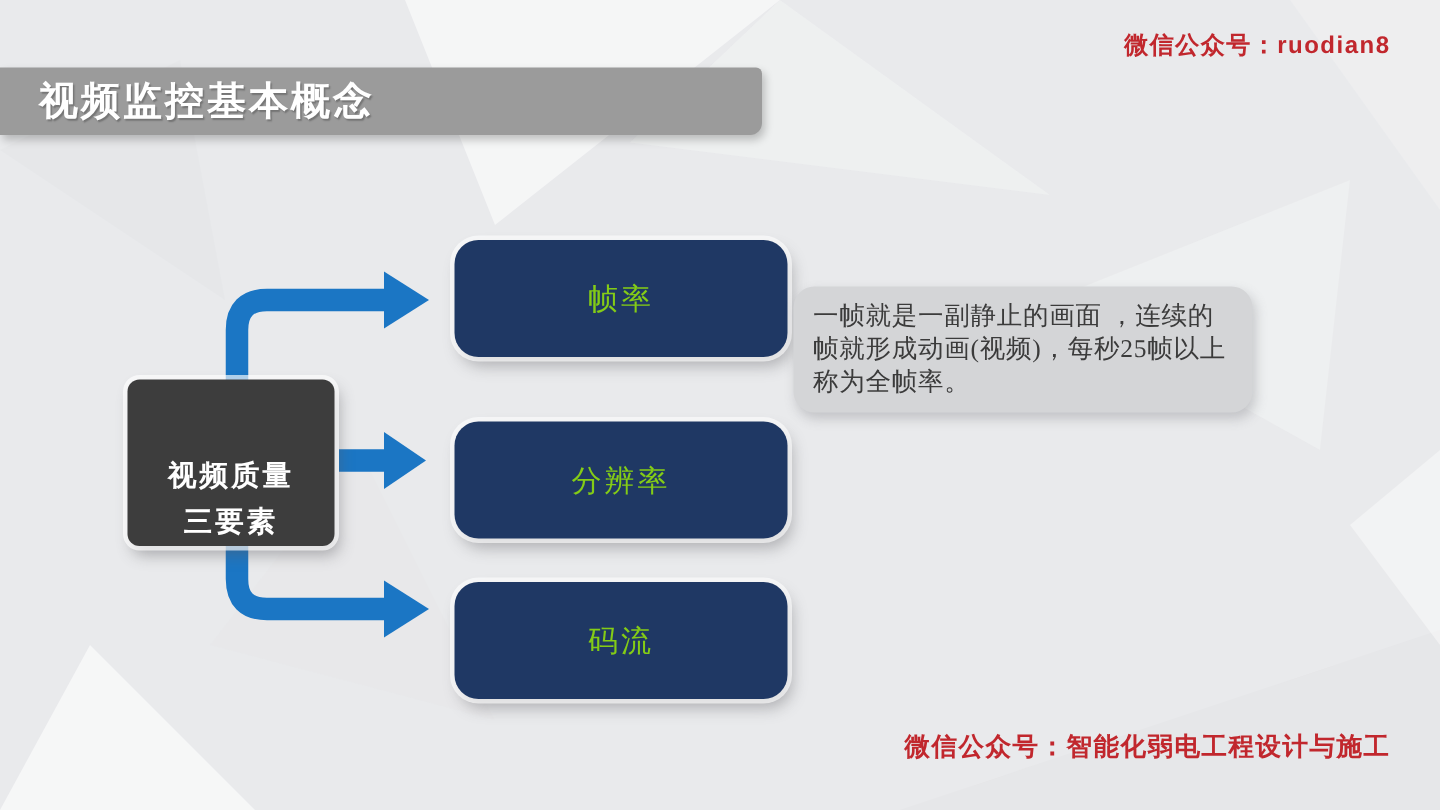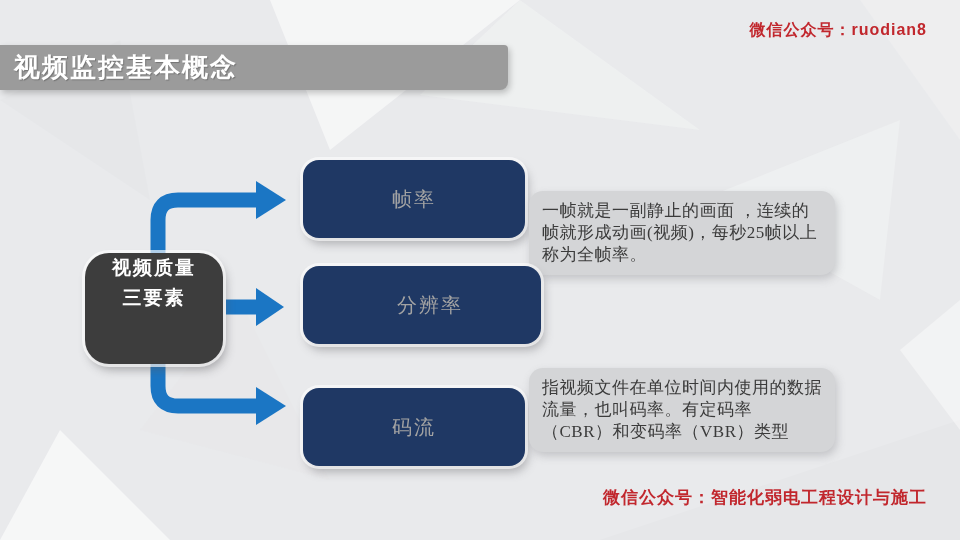--- a/index.html
+++ b/index.html
@@ -34,7 +34,7 @@
   }
   .ribbon .title {
     color:#ffffff; font-size:26px; font-weight:bold;
-    padding-left:14px; letter-spacing:2px;
+    padding-left:26px; letter-spacing:2px;
     text-shadow: 1px 1px 1px rgba(0,0,0,0.25);
   }
 

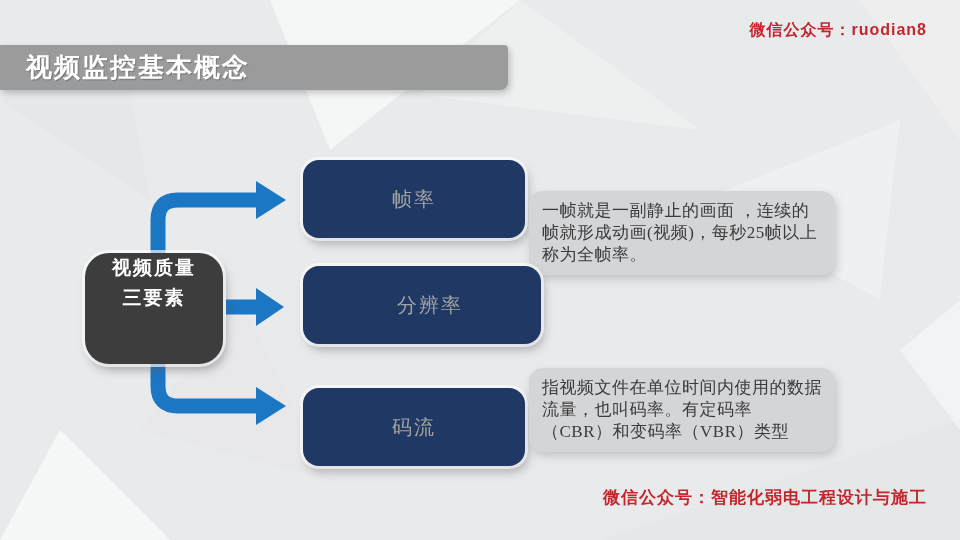--- a/index.html
+++ b/index.html
@@ -60,7 +60,7 @@
     border-radius:16px;
     box-shadow: 0 0 0 3px rgba(255,255,255,0.6), 3px 6px 10px rgba(90,90,95,0.4);
     display:flex; align-items:center; justify-content:center;
-    color:#a3a3a3; font-size:20px; letter-spacing:2px;
+    color:#84cc16; font-size:20px; letter-spacing:2px;
   }
   .item-desc {
     position:absolute; left:529px; width:306px;

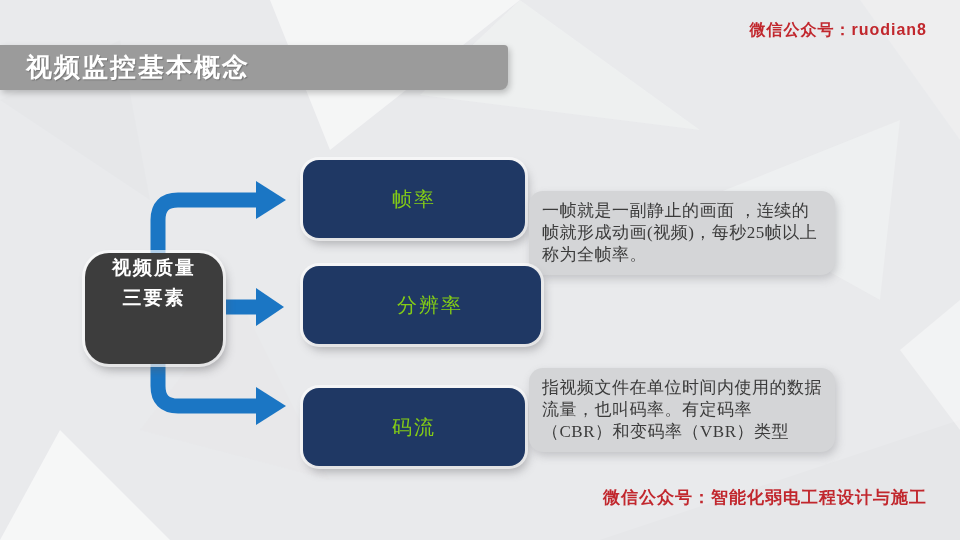--- a/index.html
+++ b/index.html
@@ -42,9 +42,9 @@
   .hub {
     position:absolute; left:85px; top:253px; width:138px; height:111px;
     background: var(--node-dark, #3d3d3d);
-    border-radius:24px;
+    border-radius:8px;
     box-shadow: 0 0 0 3px rgba(255,255,255,0.65), 3px 6px 10px rgba(90,90,95,0.45);
-    display:flex; flex-direction:column; align-items:center; justify-content:flex-start;
+    display:flex; flex-direction:column; align-items:center; justify-content:flex-end;
     color:#ffffff; font-size:19px; font-weight:bold; letter-spacing:2px; line-height:1.6;
   }
 

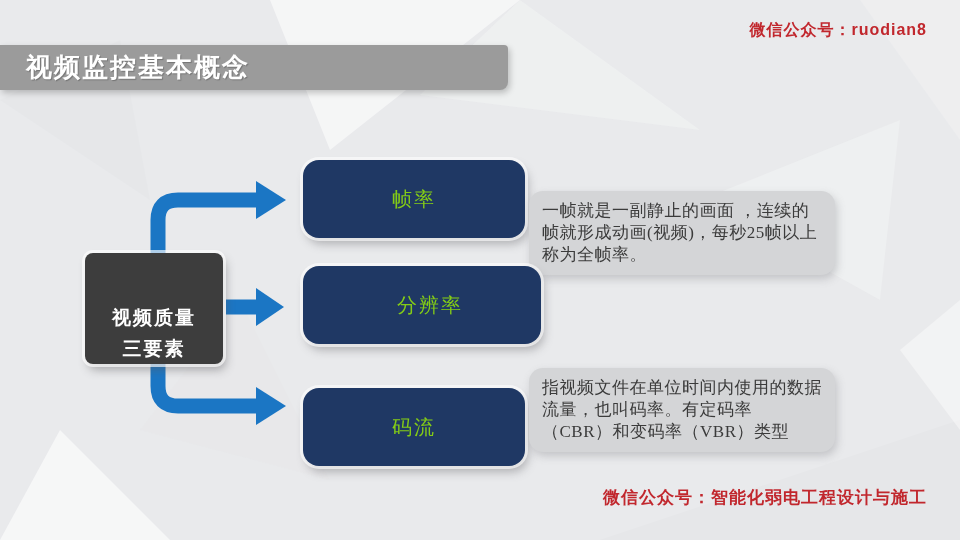--- a/index.html
+++ b/index.html
@@ -74,7 +74,7 @@
     font-family: "Liberation Serif", serif;
   }
   .row1-box  { top:160px; }  .row1-desc { top:158px; height:84px;margin-top:33px; }
-  .row2-box  { top:266px;padding-left:16px; }  .row2-desc { top:262px; height:83px; }
+  .row2-box  { top:281px; }  .row2-desc { top:262px; height:83px; }
   .row3-box  { top:388px;align-items:center; }  .row3-desc { top:368px; height:84px; }
 </style>
 </head>

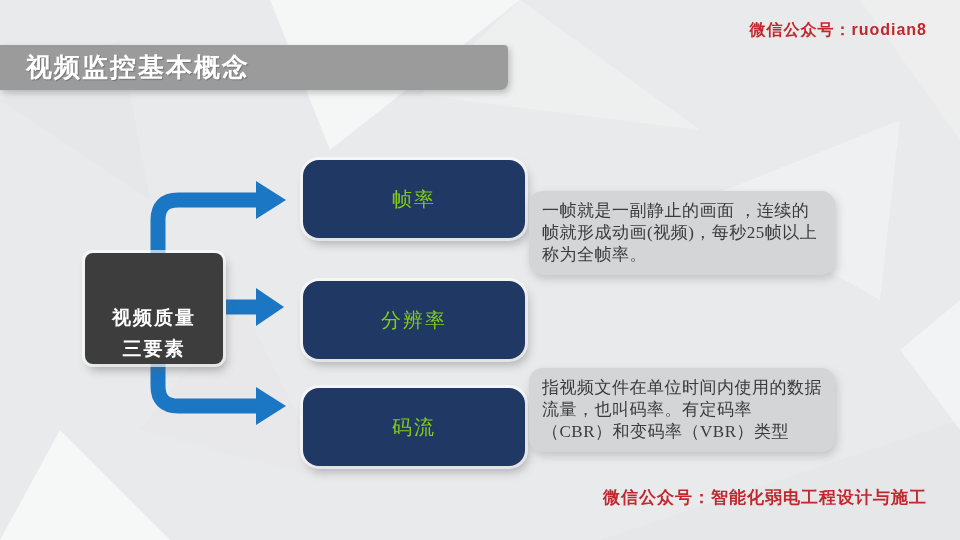--- a/index.html
+++ b/index.html
@@ -134,9 +134,6 @@
   <div class="item-box row3-box">
     <span>码流</span>
   </div>
-  <div class="item-desc row3-desc">
-    <span>指视频文件在单位时间内使用的数据流量，也叫码率。有定码率（CBR）和变码率（VBR）类型</span>
-  </div>
 
   <div class="wm-bottom">微信公众号：智能化弱电工程设计与施工</div>
 

